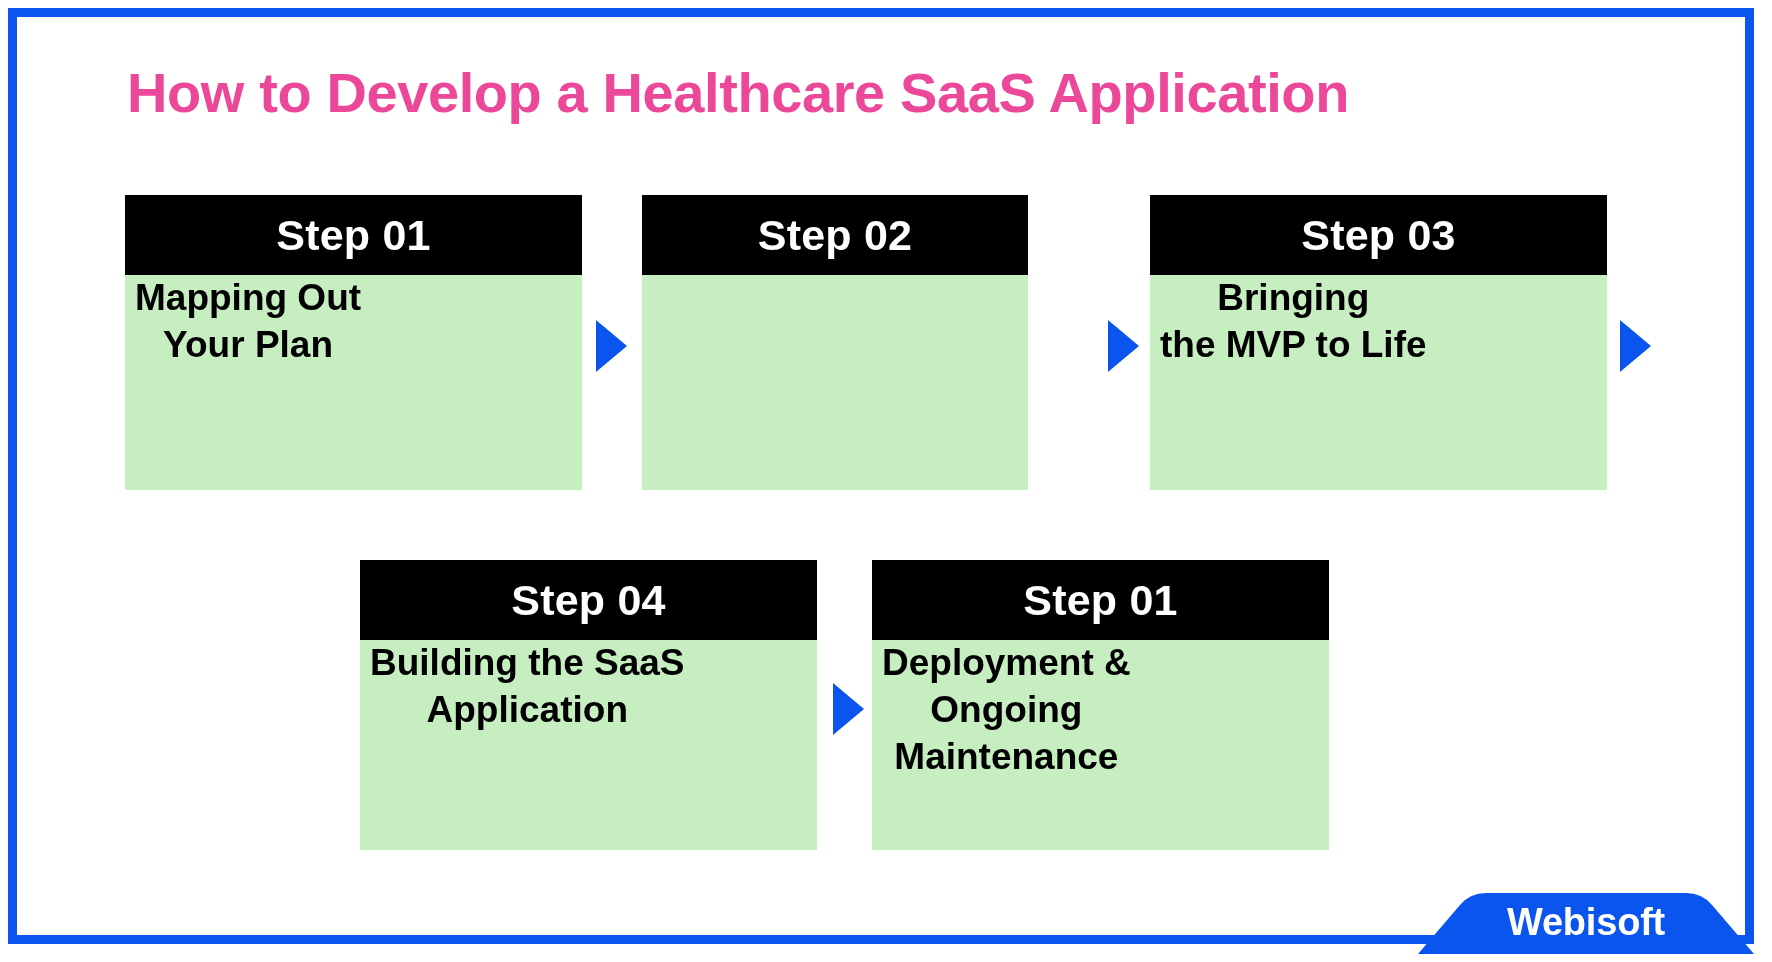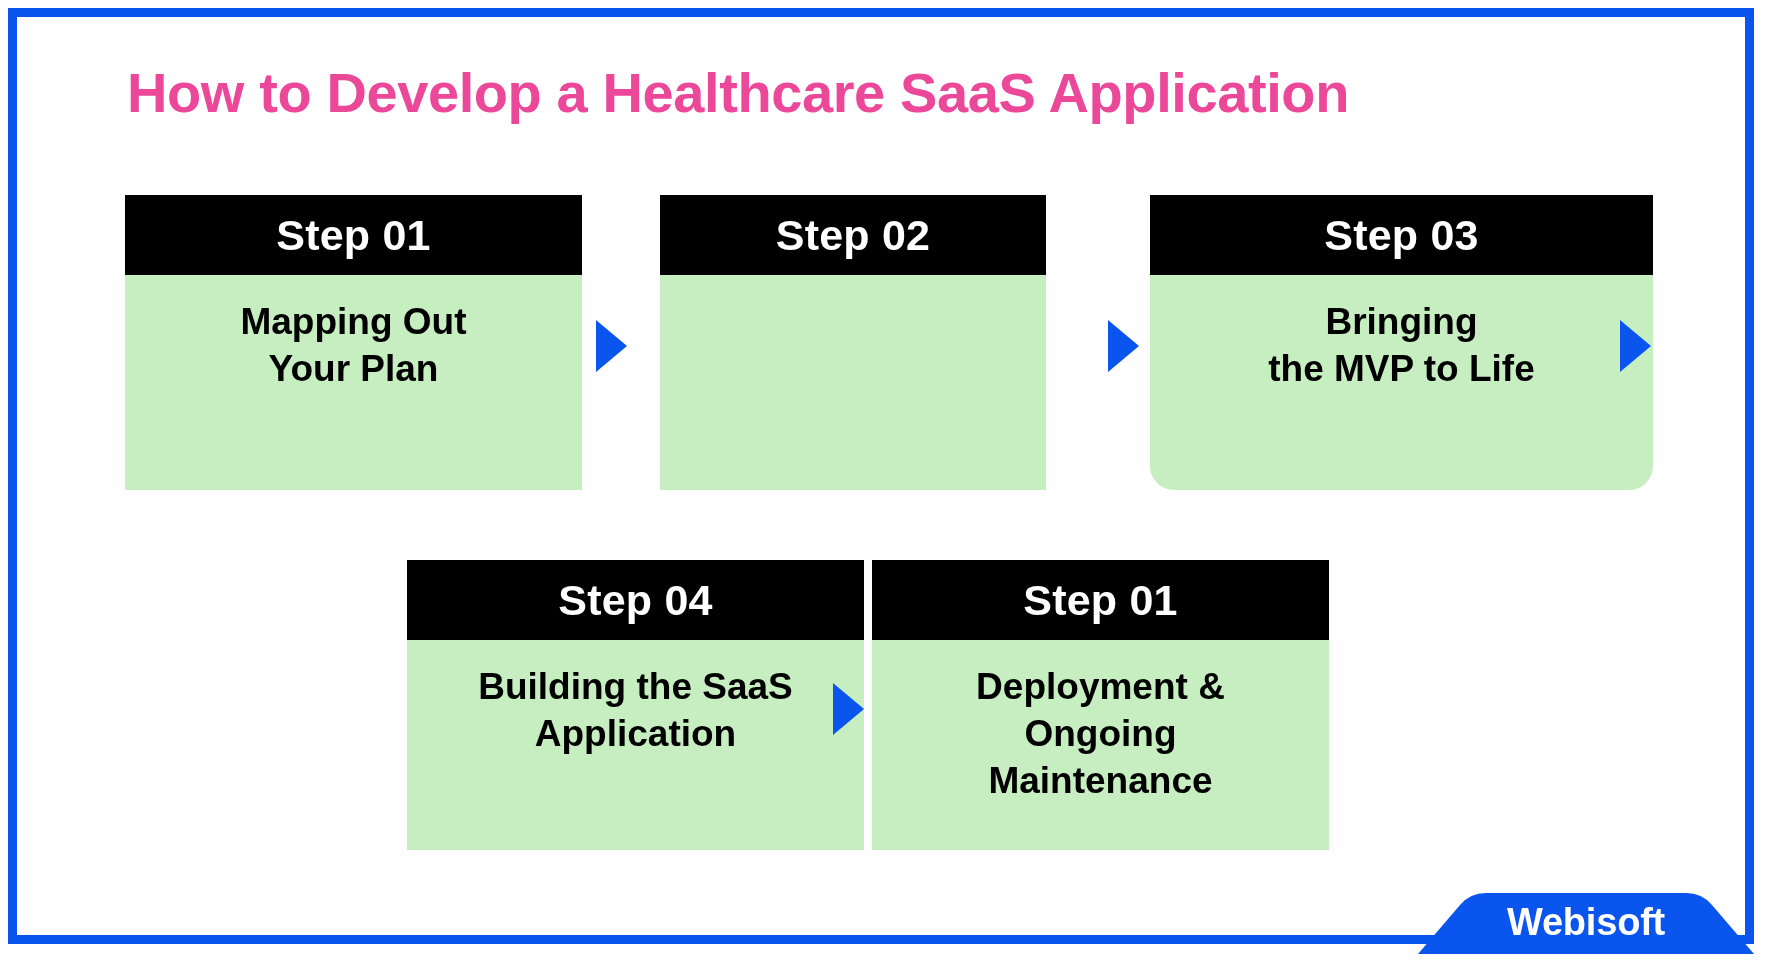--- a/index.html
+++ b/index.html
@@ -87,7 +87,7 @@
   
   .row1 { top: 195px; height: 295px; }
   #card-1 { left: 125px;  width: 457px; }
-  #card-2 { left: 660px;  width: 386px; }
+  #card-2 { left: 642px;  width: 386px; }
   #card-3 { left: 1150px; width: 503px; border-radius: 24px; }
   .row1 .card-body { height: 215px; }
 

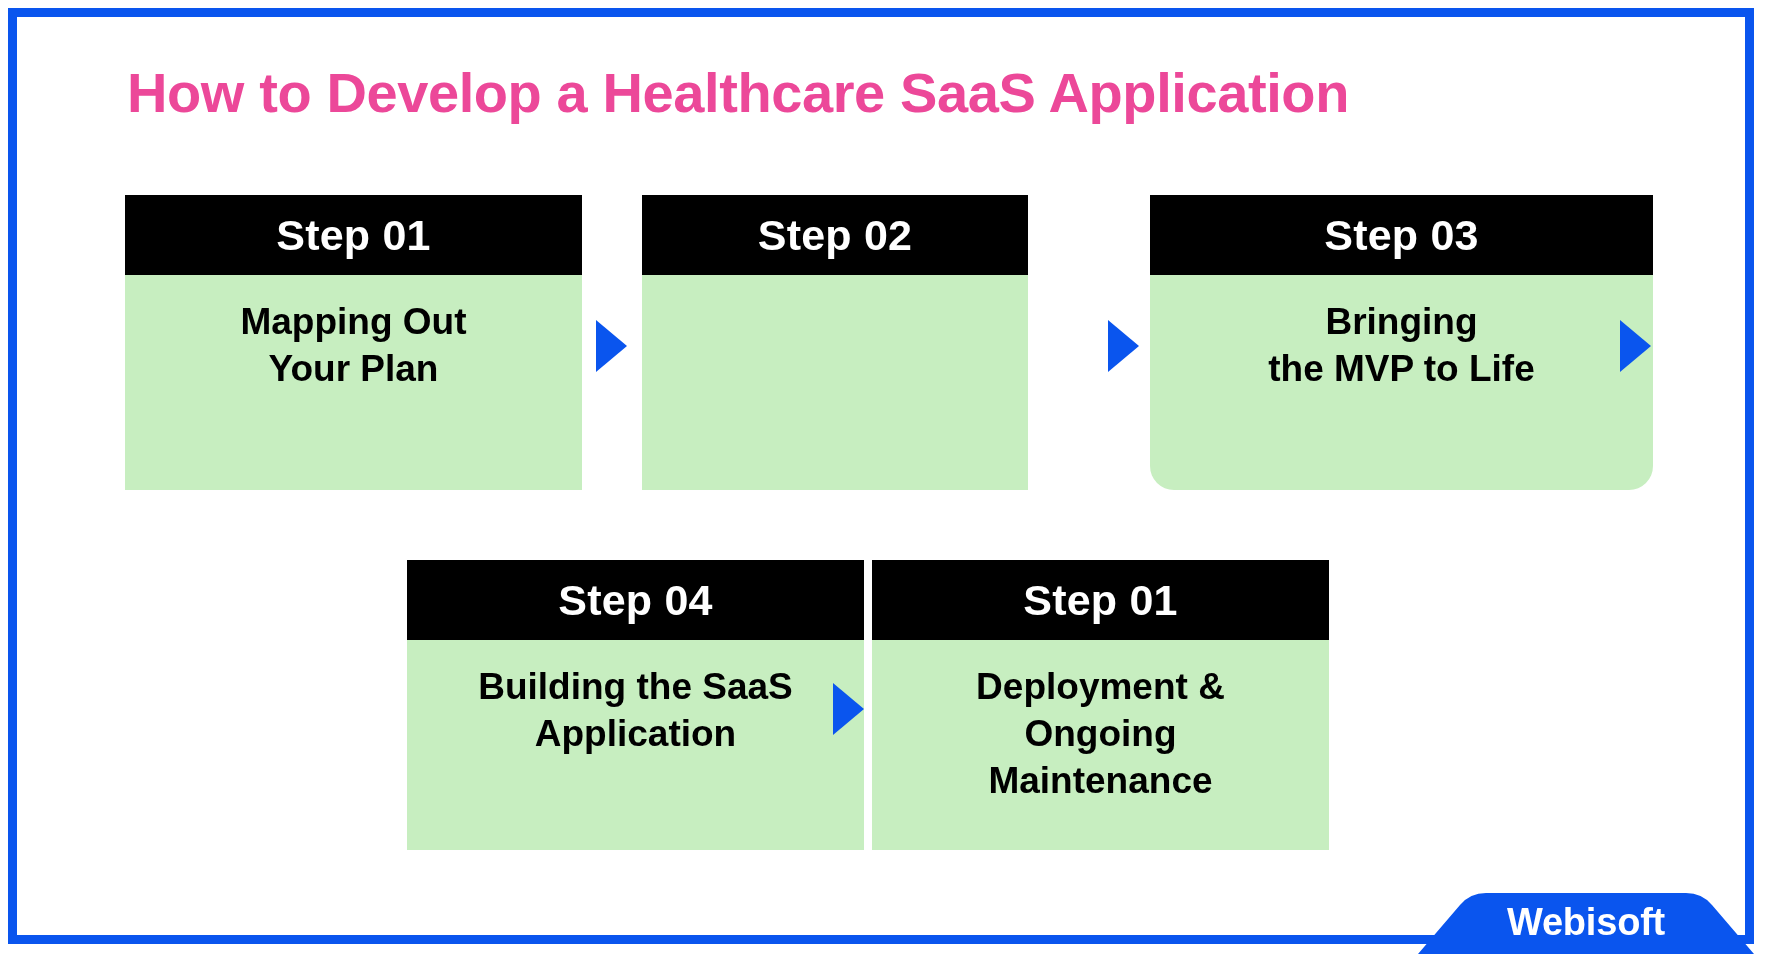--- a/index.html
+++ b/index.html
@@ -88,7 +88,7 @@
   .row1 { top: 195px; height: 295px; }
   #card-1 { left: 125px;  width: 457px; }
   #card-2 { left: 642px;  width: 386px; }
-  #card-3 { left: 1150px; width: 503px; border-radius: 24px; }
+  #card-3 { left: 1150px; width: 457px; }
   .row1 .card-body { height: 215px; }
 
   

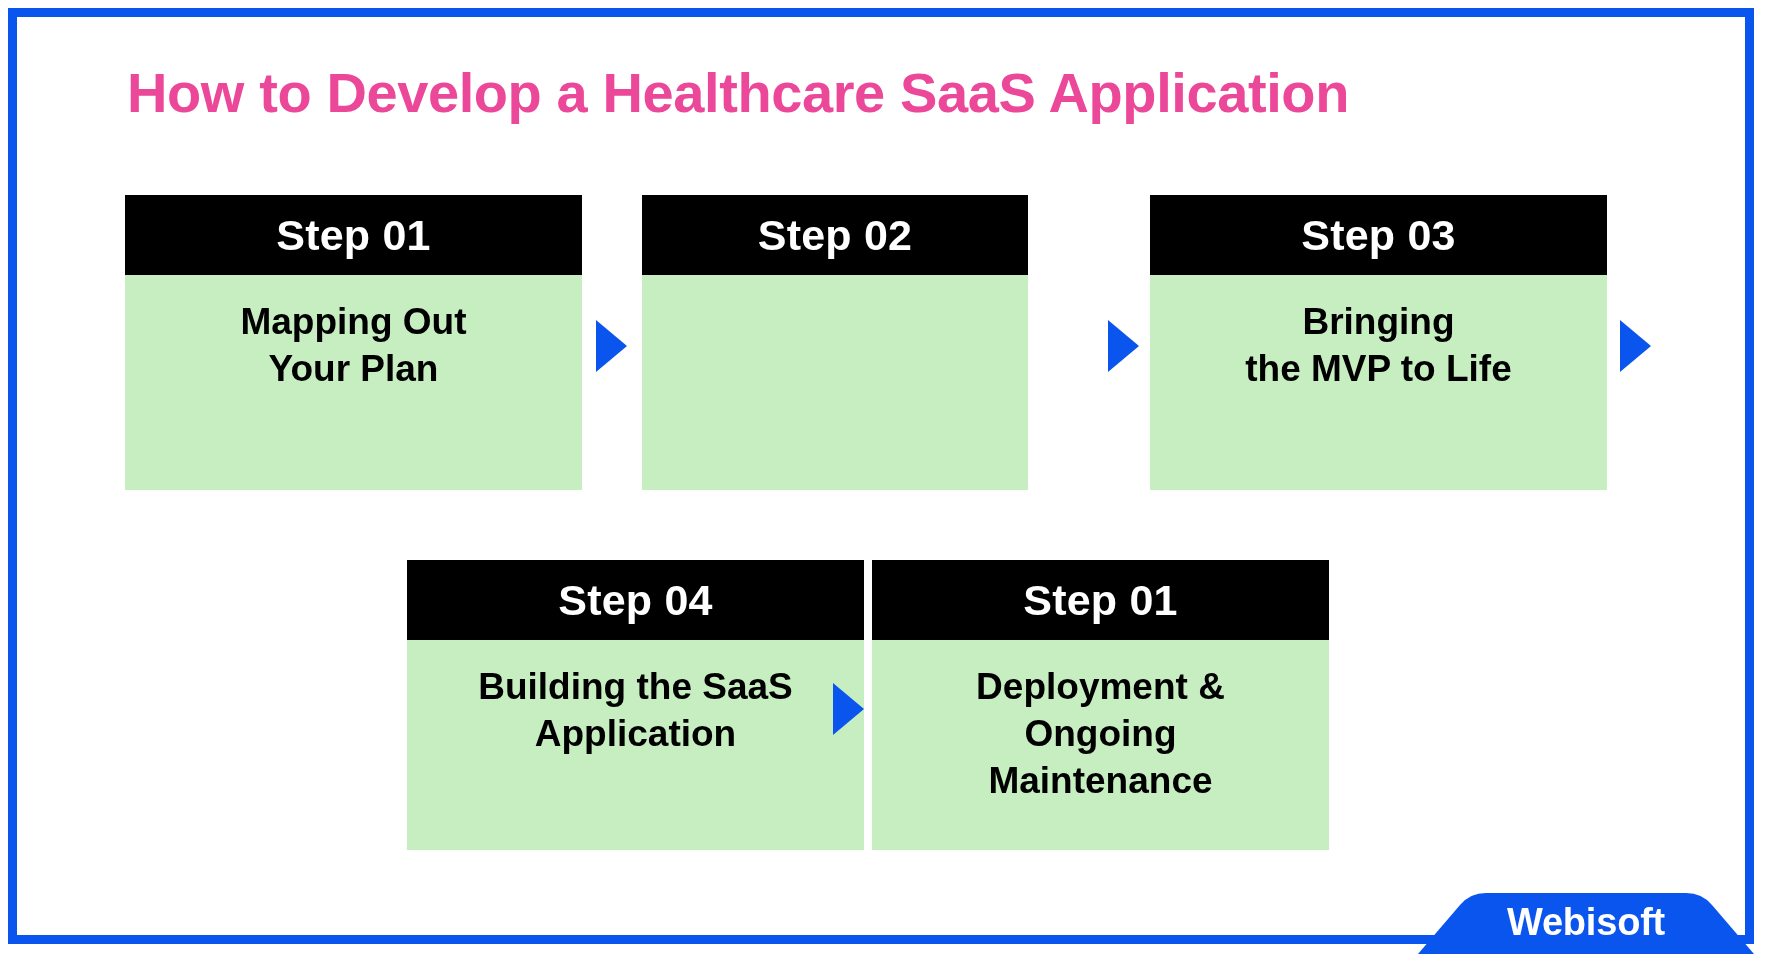--- a/index.html
+++ b/index.html
@@ -70,9 +70,7 @@
     width: 100%;
     display: flex;
     align-items: flex-start;
-    justify-content: center;
-    box-sizing: border-box;
-    padding-top: 24px;
+    box-sizing: border-box;
   }
   .card-body-text {
     color: #000000;

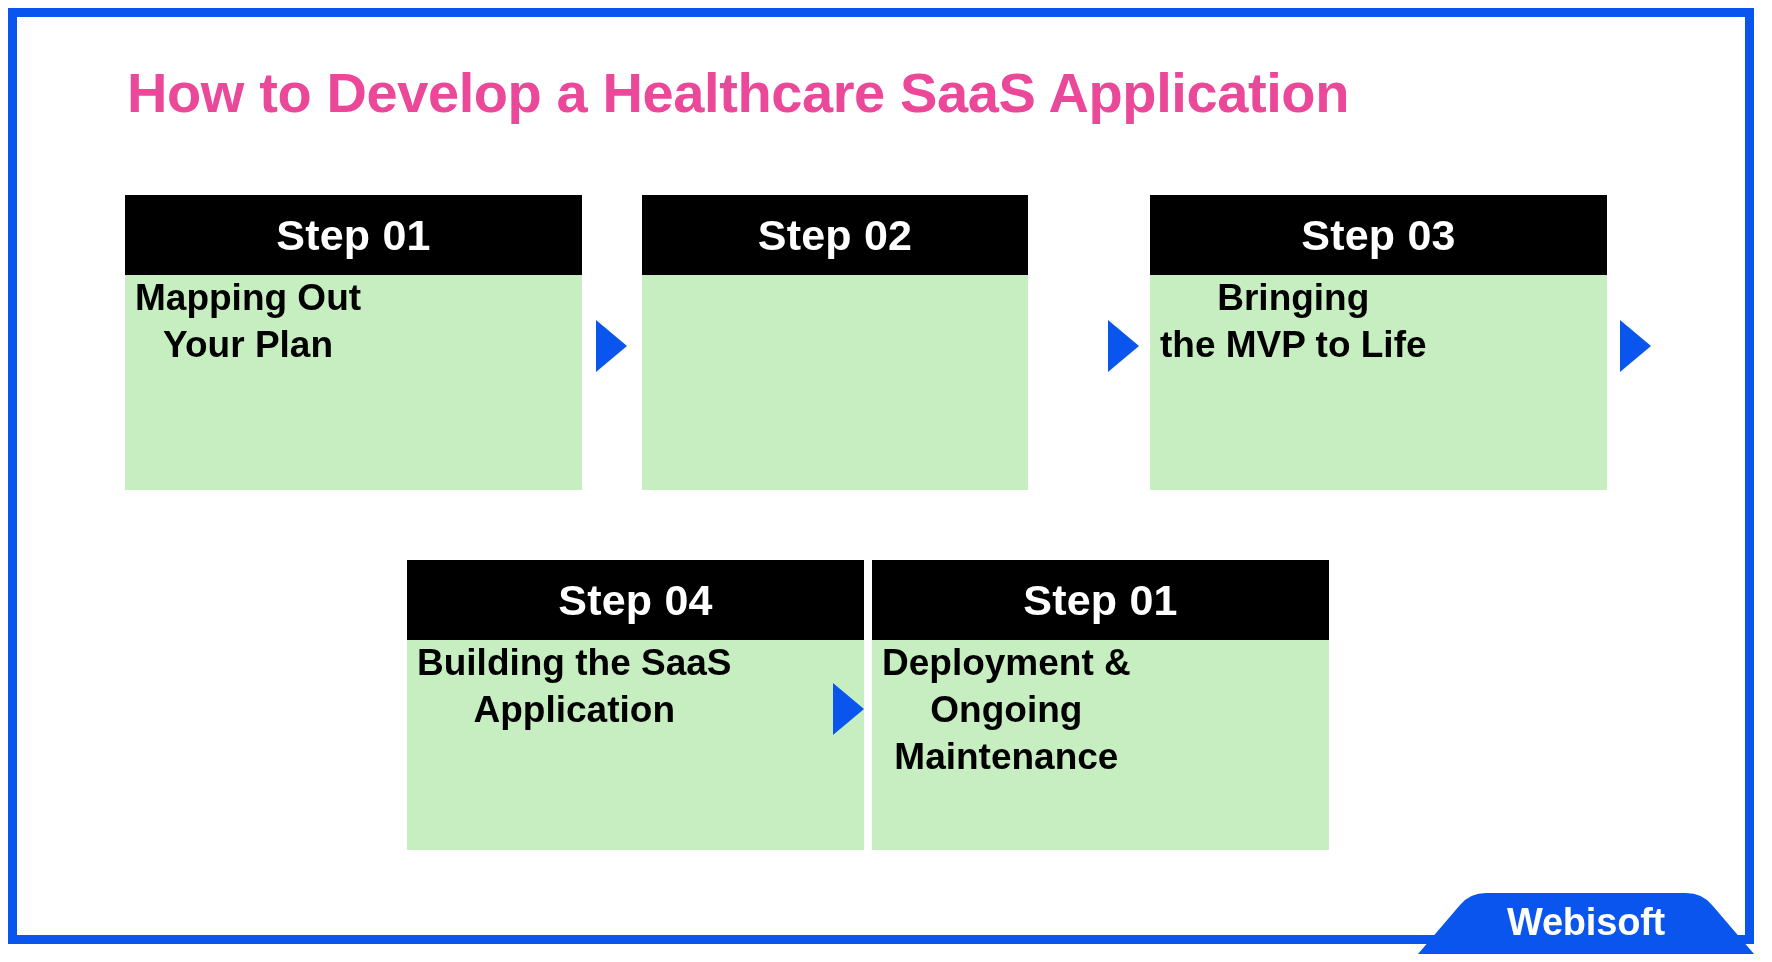--- a/index.html
+++ b/index.html
@@ -91,7 +91,7 @@
 
   
   .row2 { top: 560px; height: 290px; }
-  #card-4 { left: 360px; width: 457px; margin-left: 47px; }
+  #card-4 { left: 360px; width: 457px; }
   #card-5 { left: 872px; width: 457px; }
   .row2 .card-body { height: 210px; }
 

